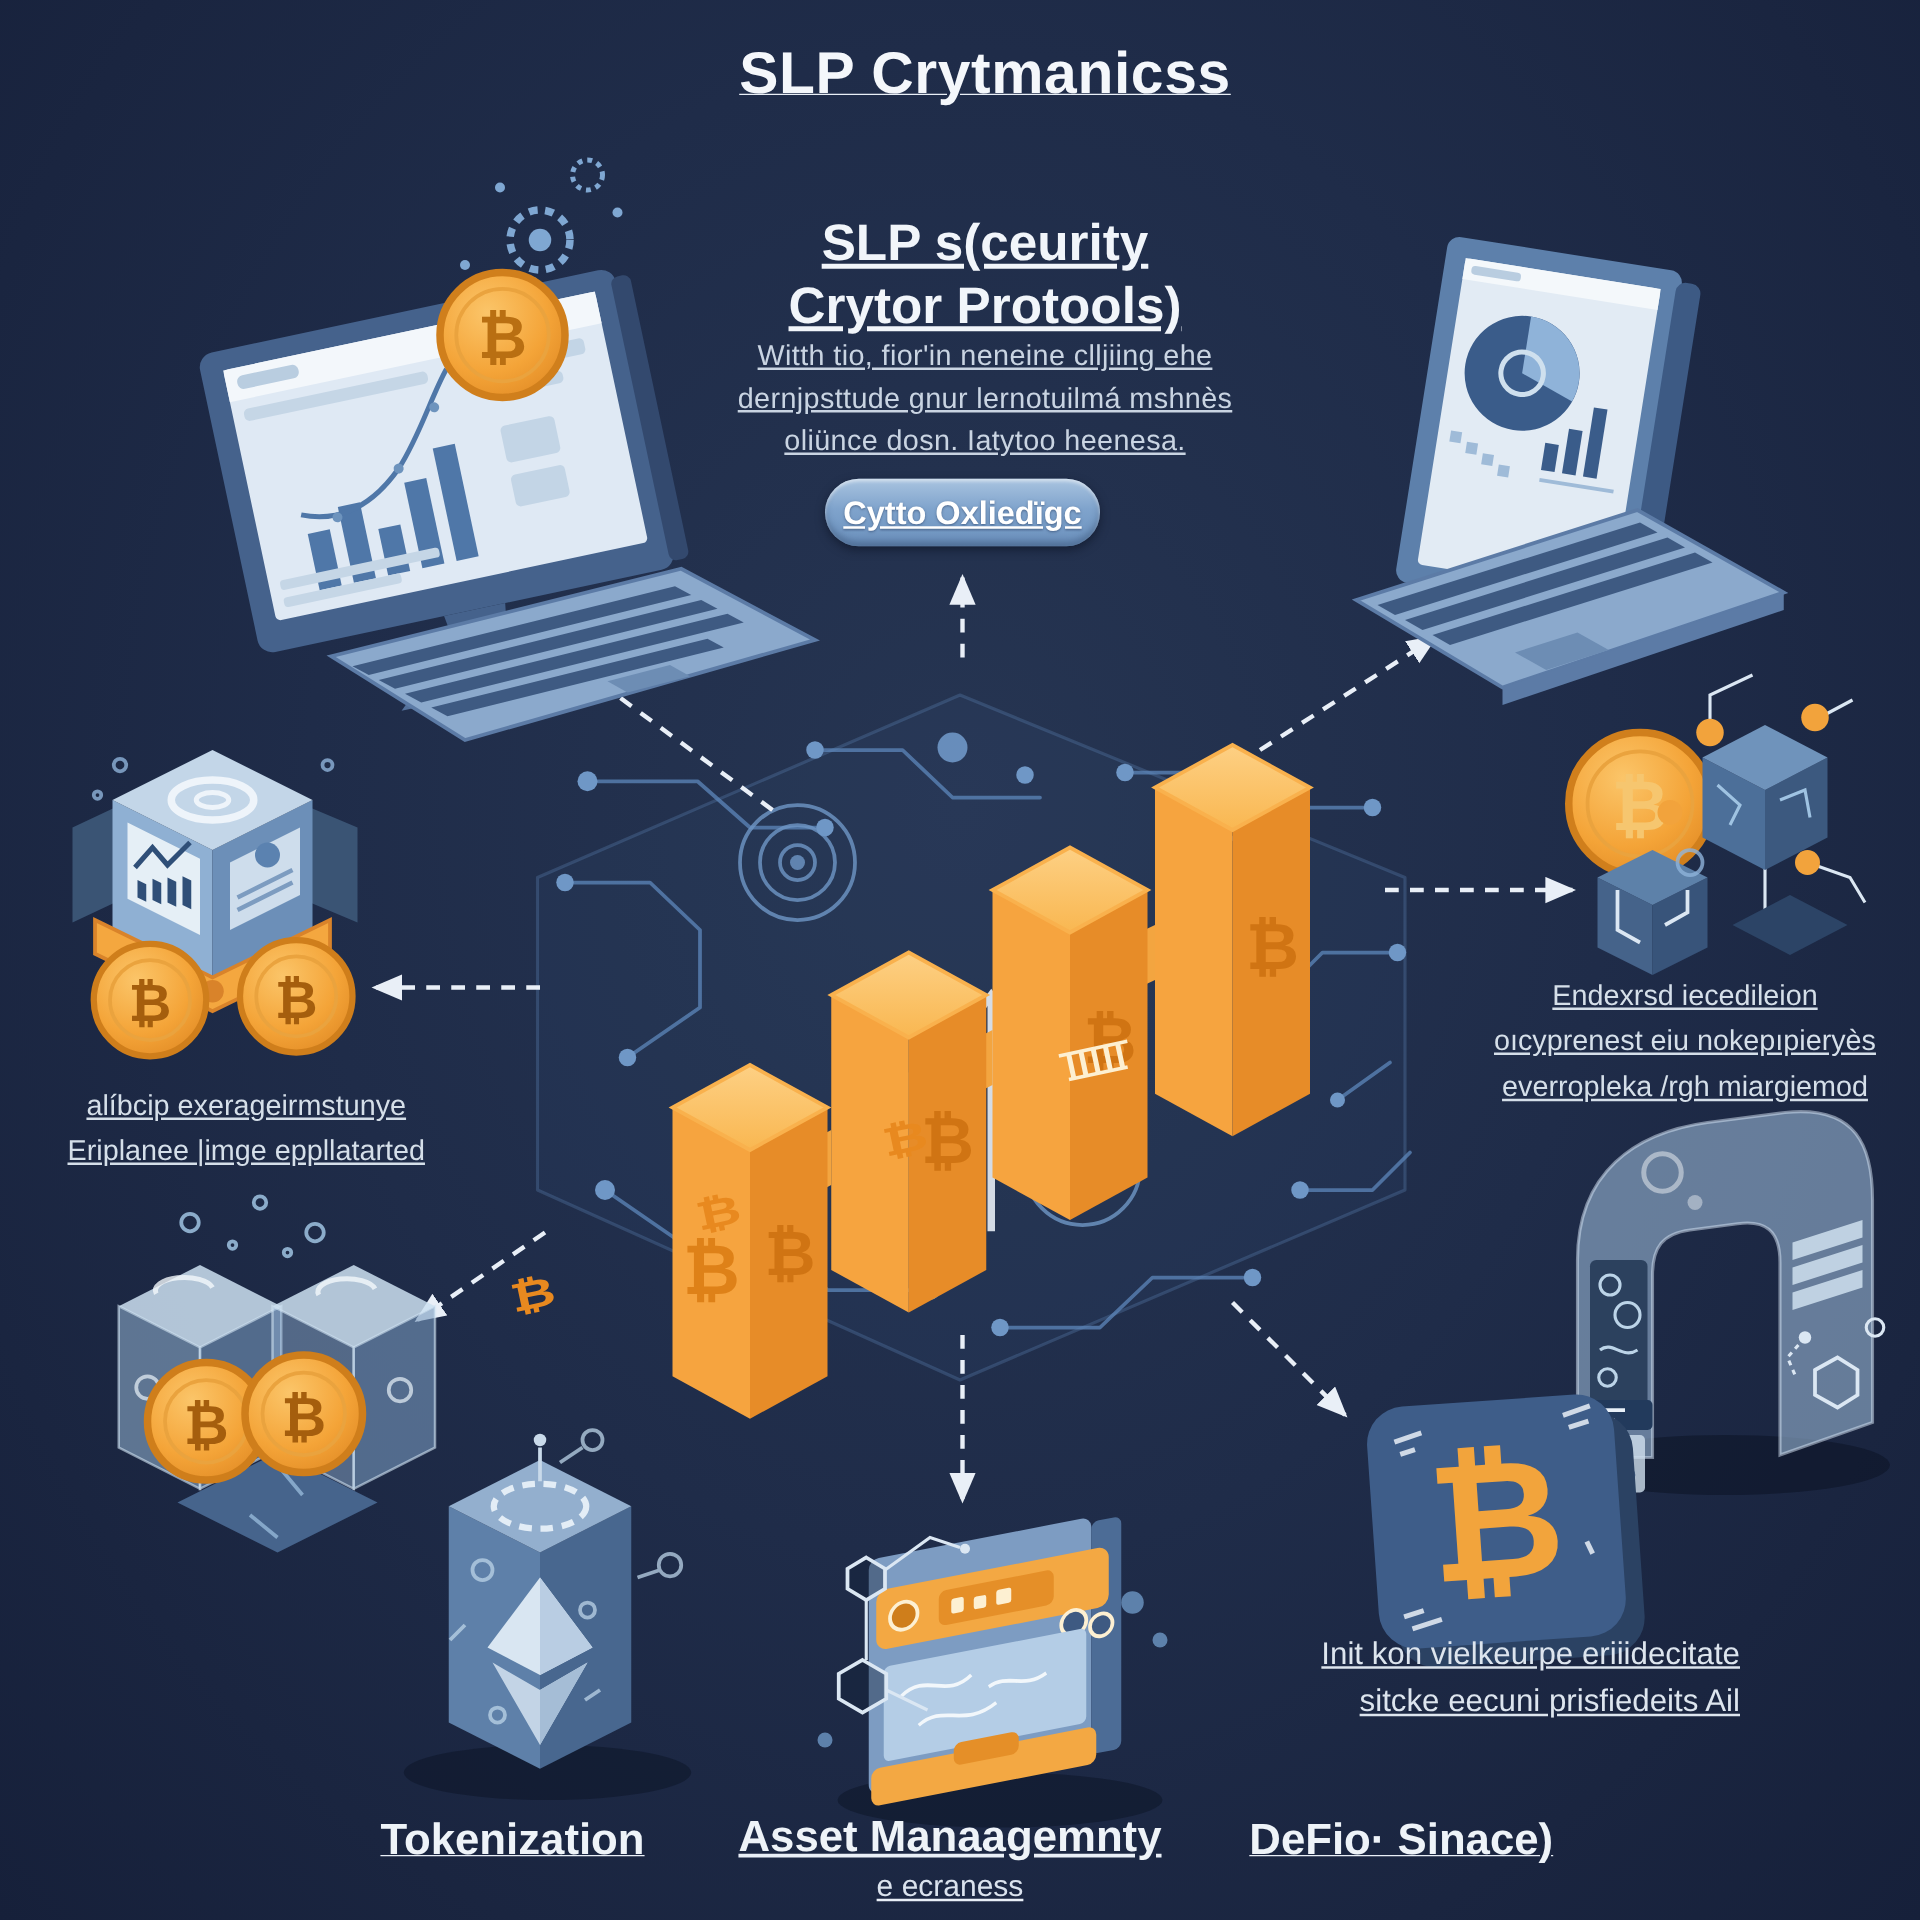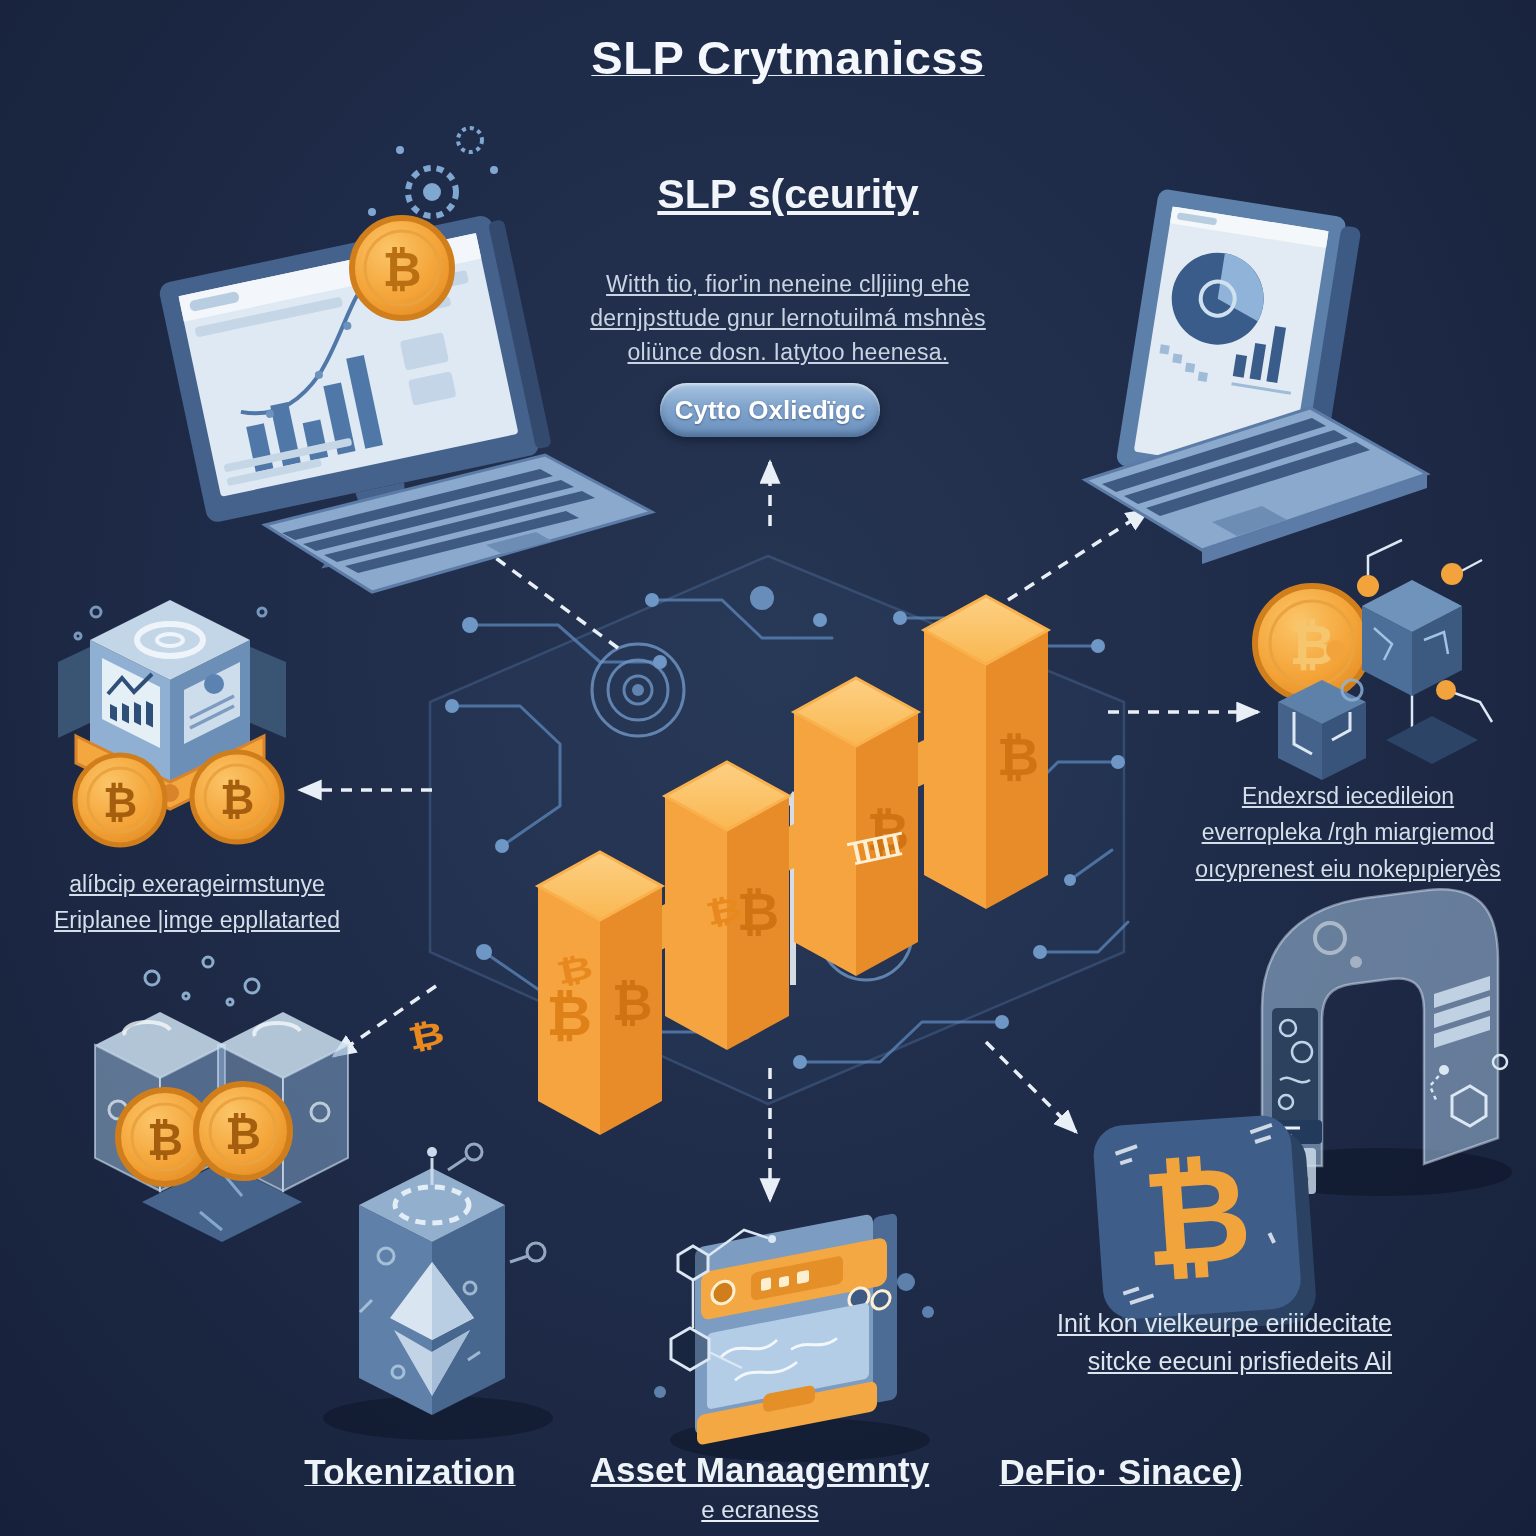--- a/index.html
+++ b/index.html
@@ -481,6 +481,7 @@
 
   <div class="abs ctr subtitle" style="left:418px;top:169px;width:740px;">
     <div>SLP s(ceurity</div>
+    <div>Crytor Protools)</div>
   </div>
 
   <div class="abs ctr para" style="left:458px;top:256px;width:660px;margin-top:11px;">

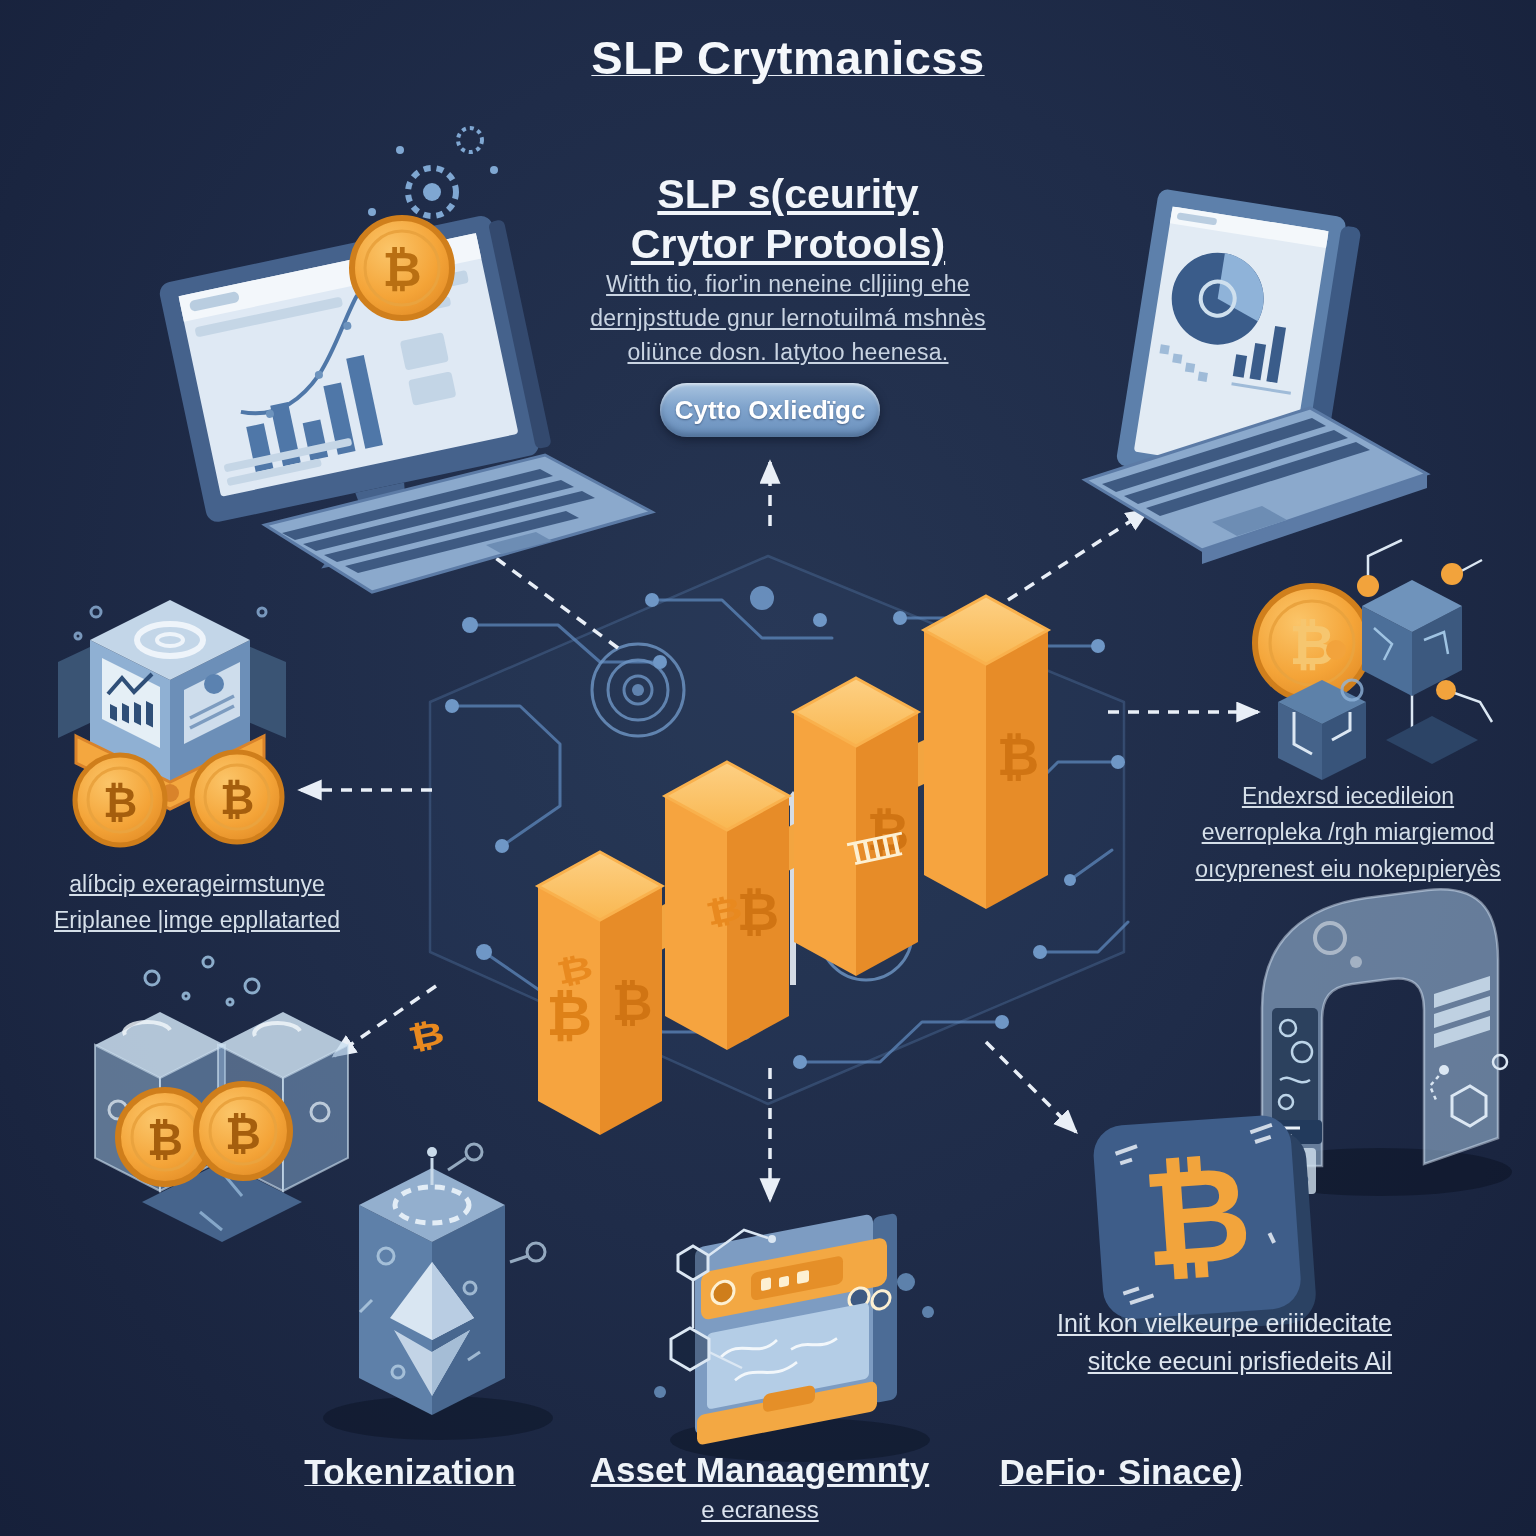--- a/index.html
+++ b/index.html
@@ -24,6 +24,7 @@
     box-shadow:inset 0 2px 3px rgba(255,255,255,.55), inset 0 -4px 6px rgba(30,50,80,.35), 0 3px 8px rgba(8,14,28,.5);
     color:#ffffff;font-size:26px;font-weight:600;font-family:"Liberation Sans",sans-serif;
     text-shadow:0 1px 2px rgba(40,60,95,.6);
+    text-decoration:underline;
   }
   svg text{font-family:"DejaVu Sans","Liberation Sans",sans-serif;}
 </style>

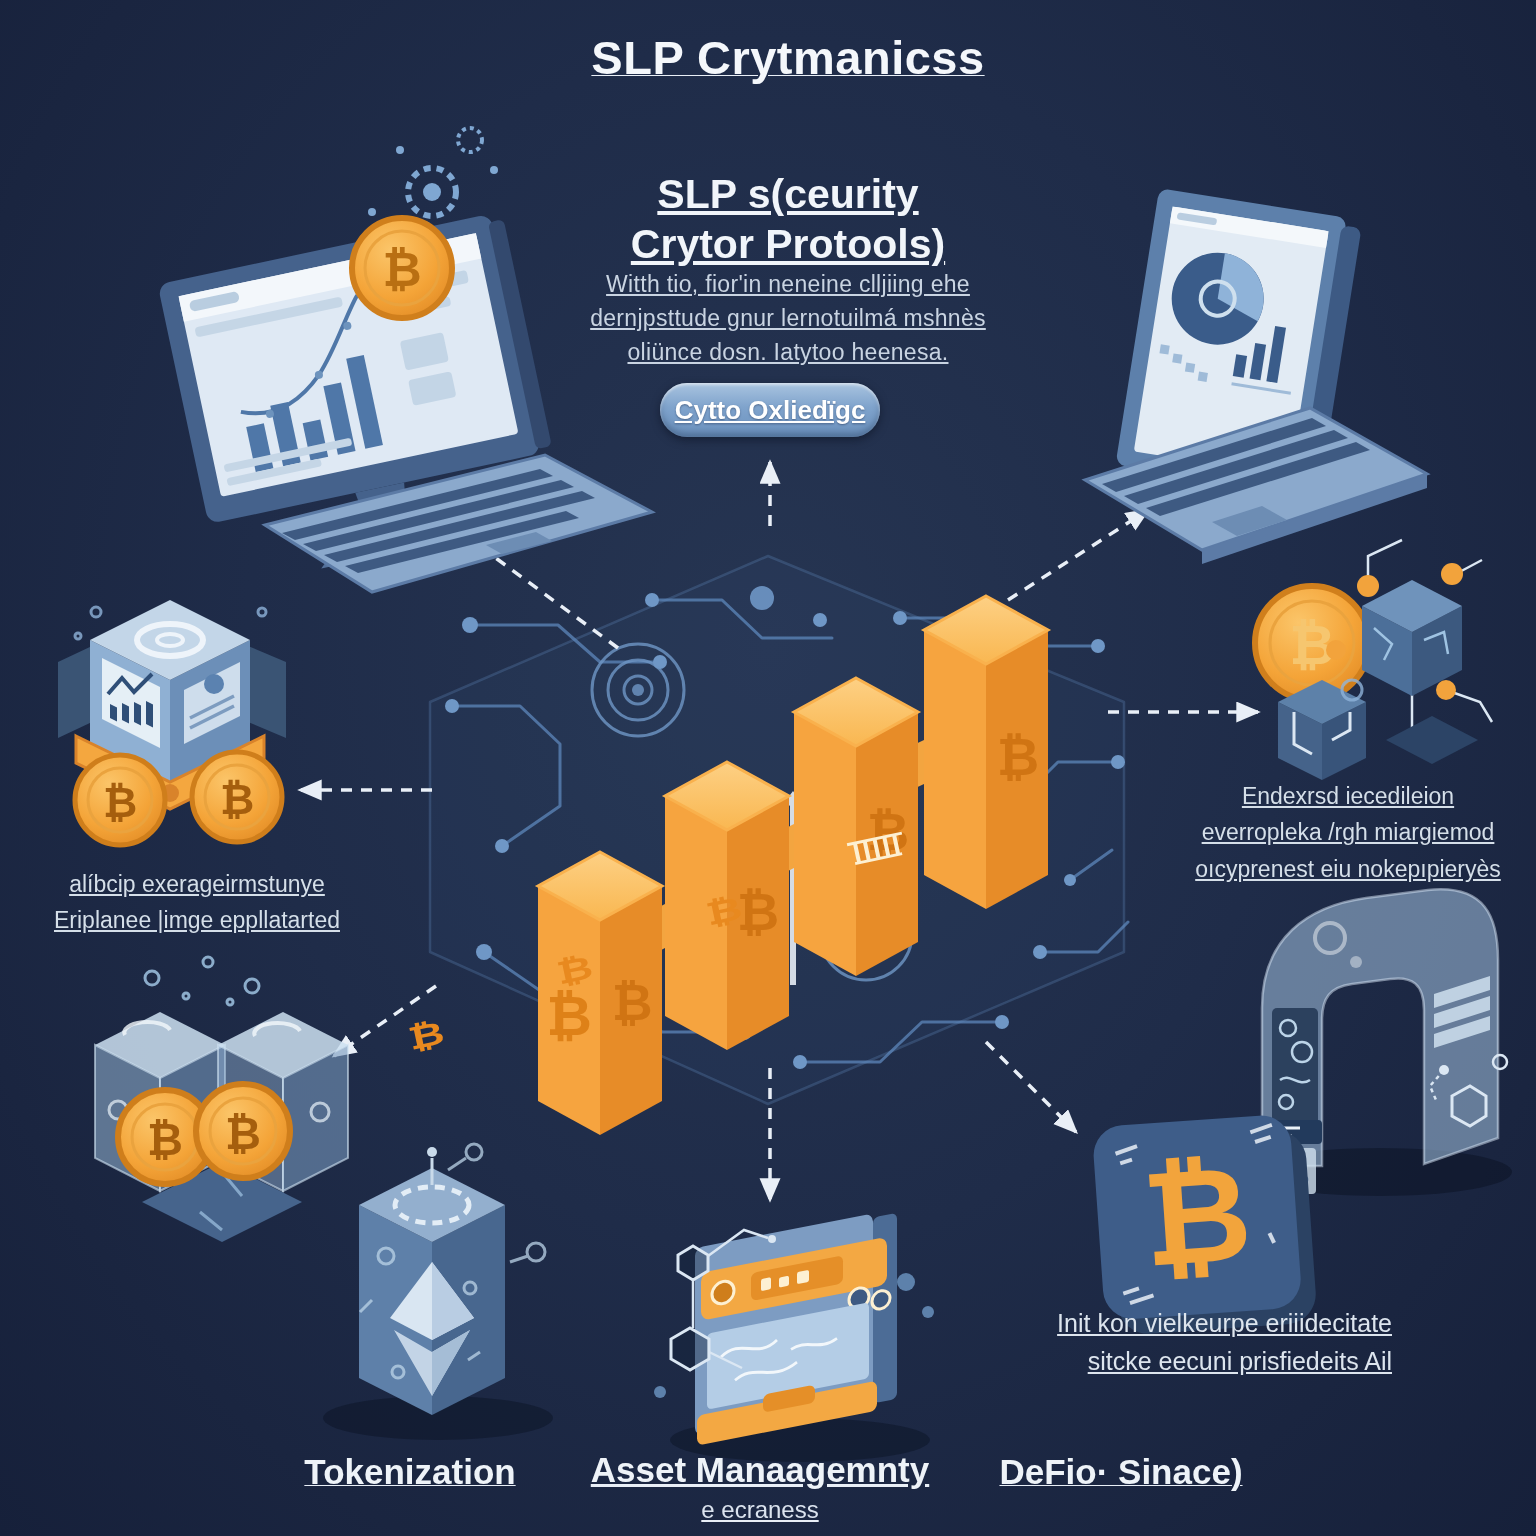--- a/index.html
+++ b/index.html
@@ -500,8 +500,8 @@
 
   <div class="abs ctr note" style="left:1160px;top:778px;width:376px;">
     <div>Endexrsd iecedileion</div>
+    <div>oıcyprenest eiu nokepıpieryès</div>
     <div>everropleka /rgh miargiemod</div>
-    <div>oıcyprenest eiu nokepıpieryès</div>
   </div>
 
   <div class="abs ctr note-lg" style="left:952px;top:1304px;width:440px;text-align:right;">

